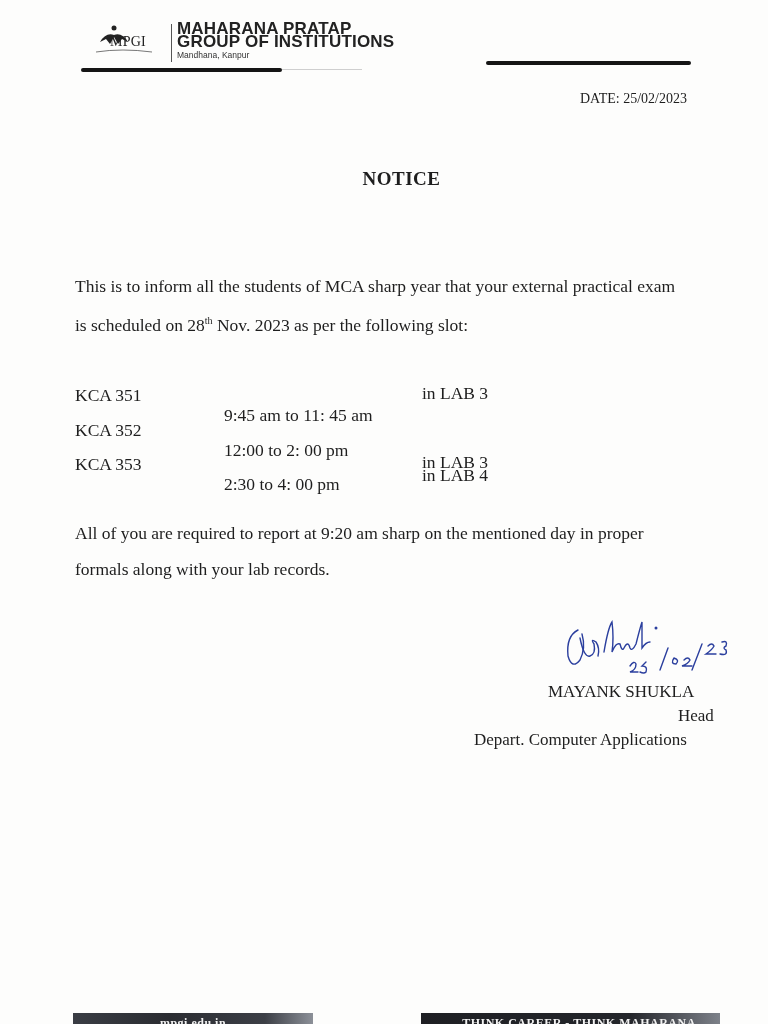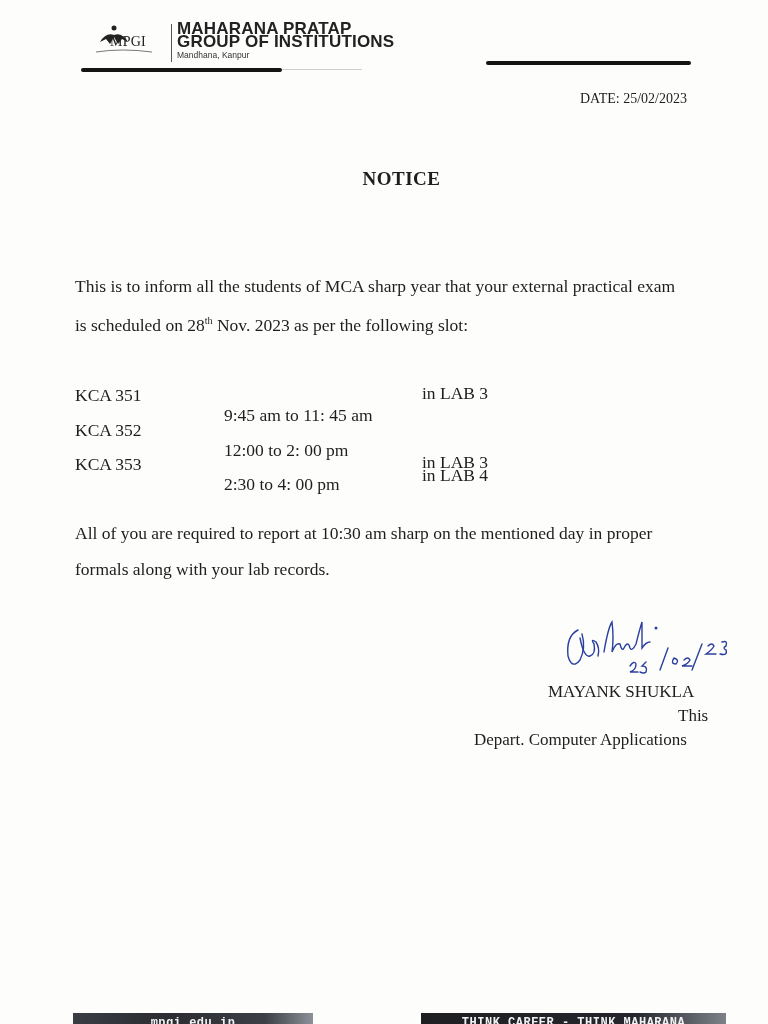--- a/index.html
+++ b/index.html
@@ -78,7 +78,7 @@
   <span class="c3" style="top:-2px;">in LAB 3</span>
 </div>
 
-<div class="abs para" style="top:523px;">All of you are required to report at 10:30 am sharp on the mentioned day in proper</div>
+<div class="abs para" style="top:523px;">All of you are required to report at 9:20 am sharp on the mentioned day in proper</div>
 <div class="abs para" style="top:559px;">formals along with your lab records.</div>
 
 <div class="abs signature">

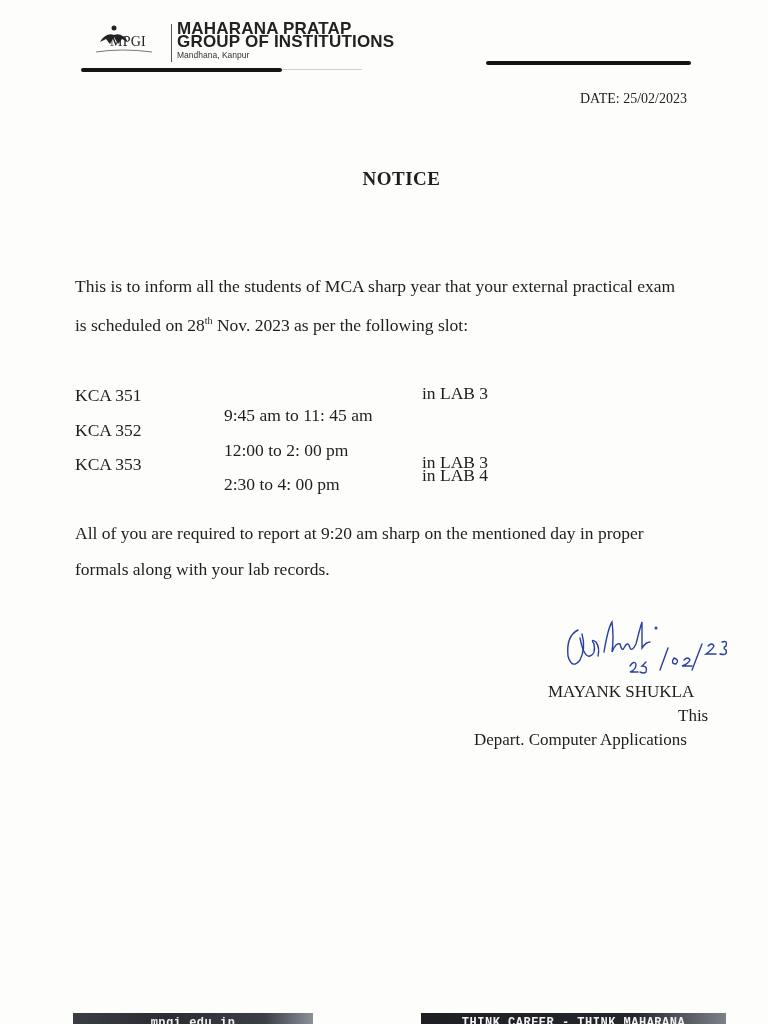--- a/index.html
+++ b/index.html
@@ -98,7 +98,7 @@
   </svg>
 </div>
 <div class="abs sign-name">MAYANK SHUKLA</div>
-<div class="abs sign-role">This</div>
+<div class="abs sign-role">Head</div>
 <div class="abs sign-dept">Depart. Computer Applications</div>
 
 <div class="abs footer-bar footer-left">

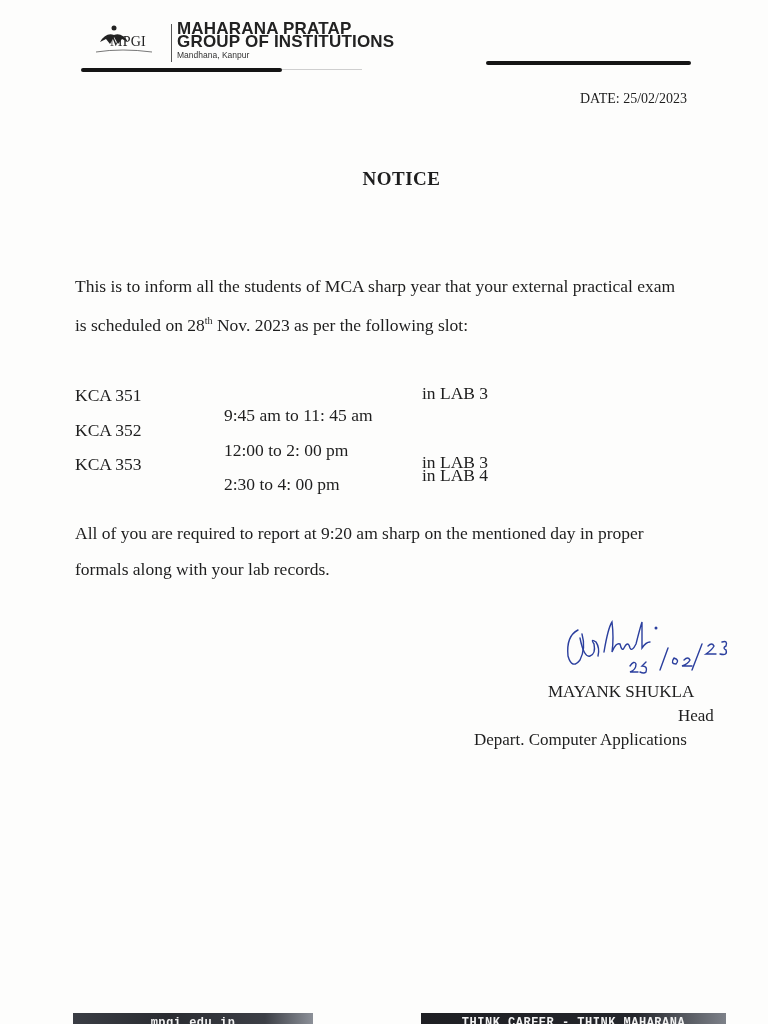--- a/index.html
+++ b/index.html
@@ -30,7 +30,7 @@
     .sign-dept { left: 474px; top: 730px; font-size: 17px; }
     .footer-bar { top: 1013px; height: 11px; overflow: hidden;
       background: linear-gradient(90deg, #3a3d44 0%, #2a2c31 40%, #3c3f46 80%, #8c9098 100%);
-      color: #f2f2f2; font-family: Liberation Mono, monospace; font-weight: bold; font-size: 12px;
+      color: #f2f2f2; font-family: Liberation Serif, serif; font-weight: bold; font-size: 12px;
       text-align: center; line-height: 20px; letter-spacing: 0.5px; }
     .footer-left { left: 73px; width: 240px; }
     .footer-right { left: 421px; width: 305px; background: linear-gradient(90deg, #1e1f23 0%, #24262b 70%, #7d8189 100%); }

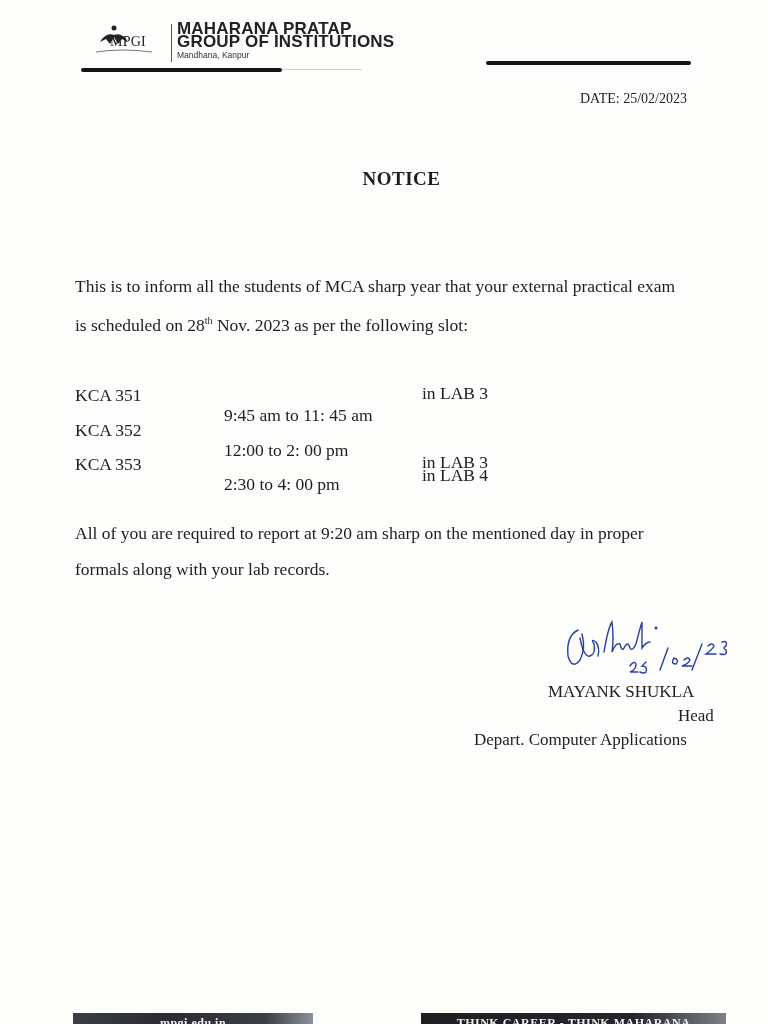--- a/index.html
+++ b/index.html
@@ -33,7 +33,7 @@
       color: #f2f2f2; font-family: Liberation Serif, serif; font-weight: bold; font-size: 12px;
       text-align: center; line-height: 20px; letter-spacing: 0.5px; }
     .footer-left { left: 73px; width: 240px; }
-    .footer-right { left: 421px; width: 305px; background: linear-gradient(90deg, #1e1f23 0%, #24262b 70%, #7d8189 100%); }
+    .footer-right { left: 421px; width: 282px; background: linear-gradient(90deg, #1e1f23 0%, #24262b 70%, #7d8189 100%); padding-left: 17px; }
   </style>
 </head>
 <body>

